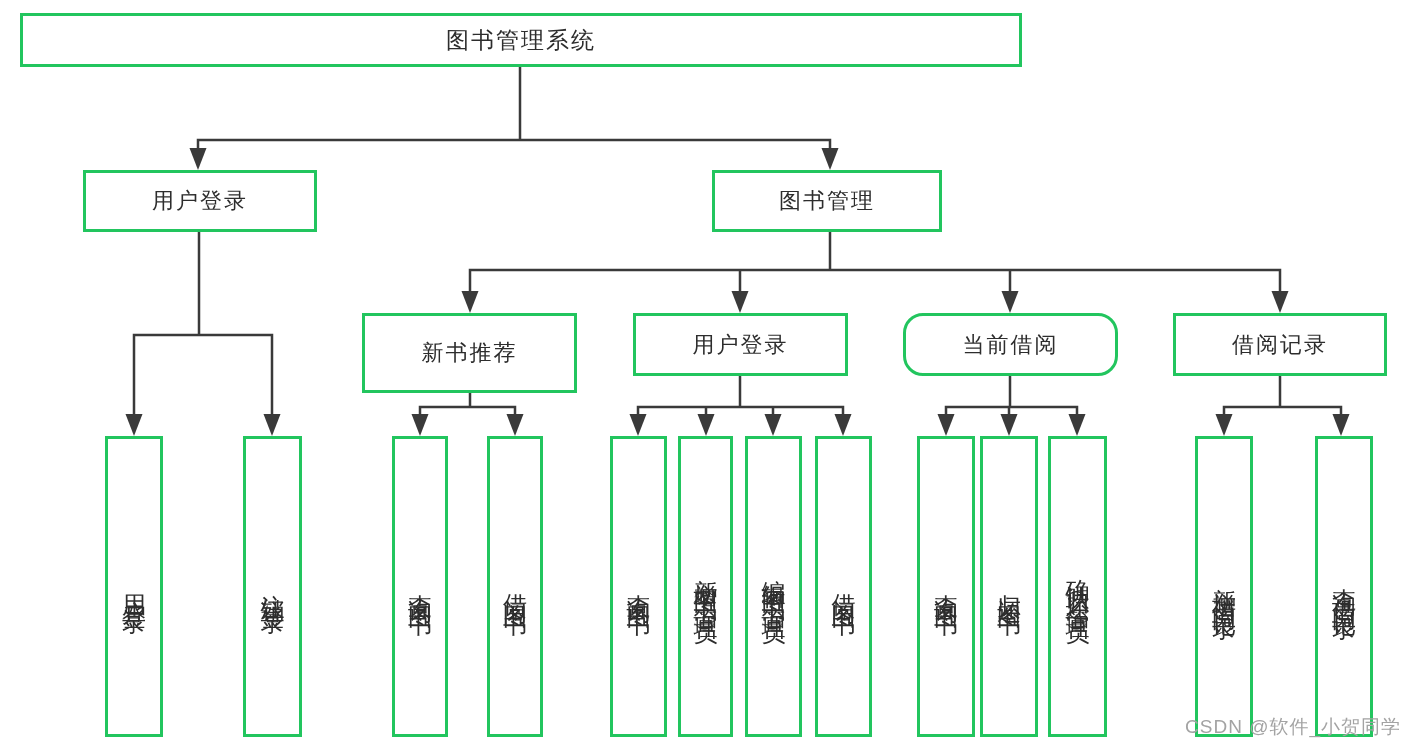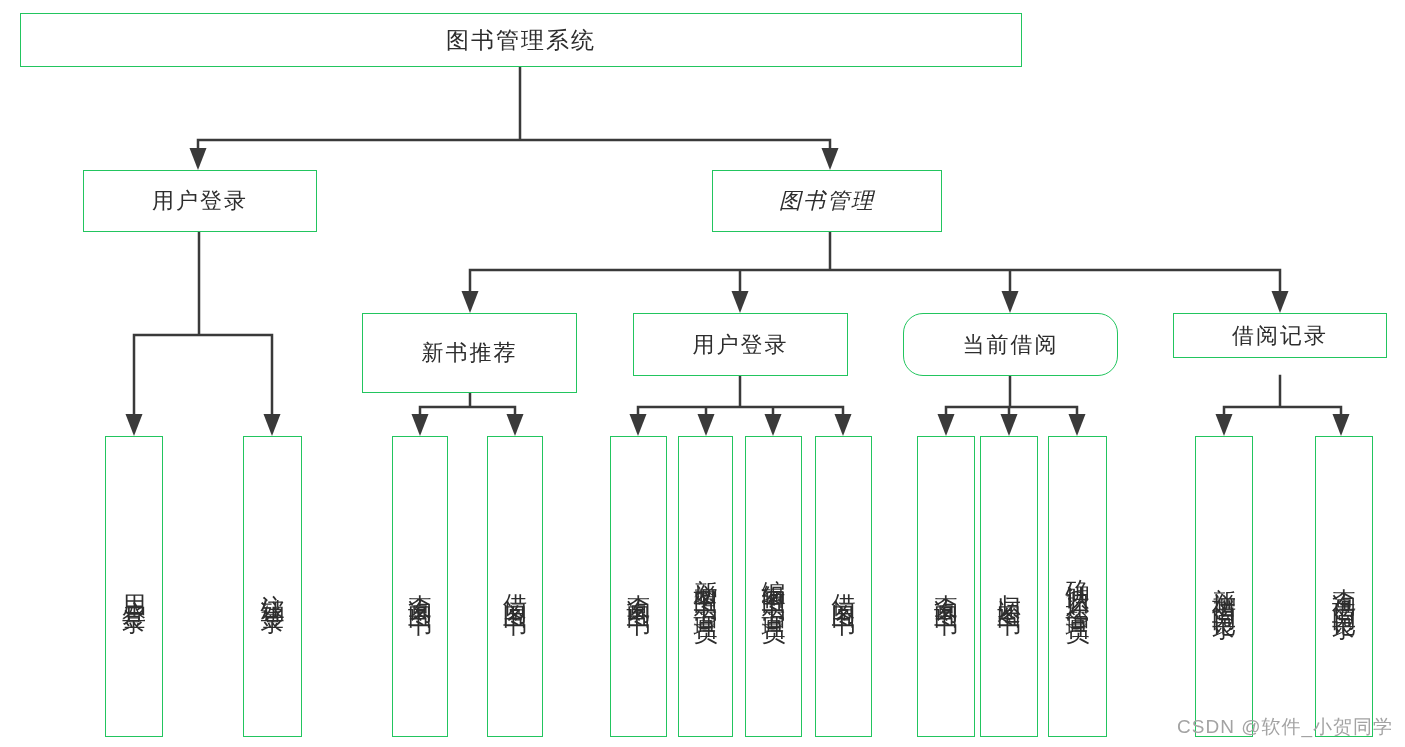--- a/index.html
+++ b/index.html
@@ -21,7 +21,7 @@
     position: absolute;
     box-sizing: border-box;
     background: #ffffff;
-    border: 1px solid #22c55e;
+    border: 3px solid #22c55e;
     display: flex;
     align-items: center;
     justify-content: center;

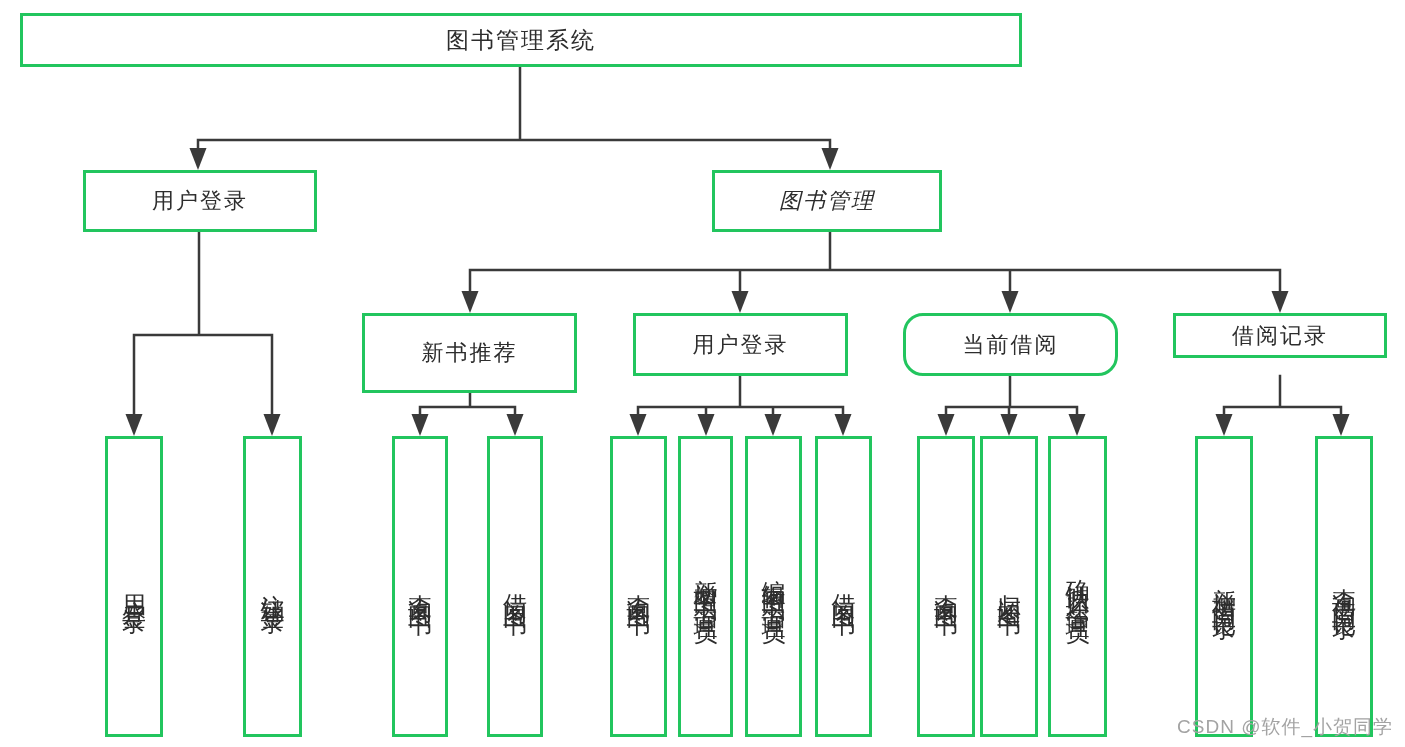--- a/index.html
+++ b/index.html
@@ -100,7 +100,7 @@
   <div class="node" style="left:83px; top:170px; width:234px; height:62px;">
     <span>用户登录</span>
   </div>
-  <div class="node" style="left:712px; top:170px; width:230px; height:62px;font-style:italic;">
+  <div class="node" style="left:712px; top:170px; width:230px; height:62px;">
     <span>图书管理</span>
   </div>
 

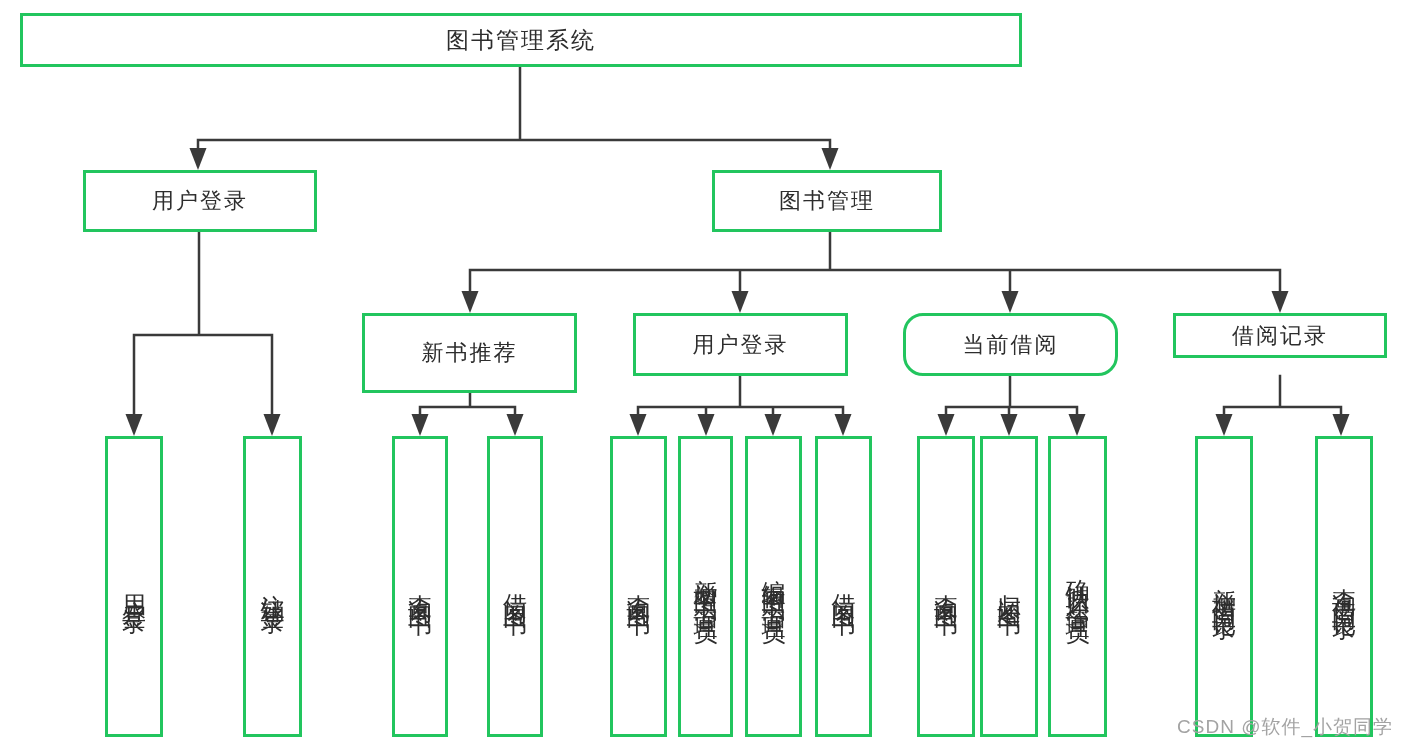--- a/index.html
+++ b/index.html
@@ -113,7 +113,7 @@
   <div class="node" style="left:903px; top:313px; width:215px; height:63px;border-radius:20px;">
     <span>当前借阅</span>
   </div>
-  <div class="node" style="left:1173px; top:313px; width:214px; height:45px;">
+  <div class="node" style="left:1173px; top:313px; width:214px; height:63px;">
     <span>借阅记录</span>
   </div>
 

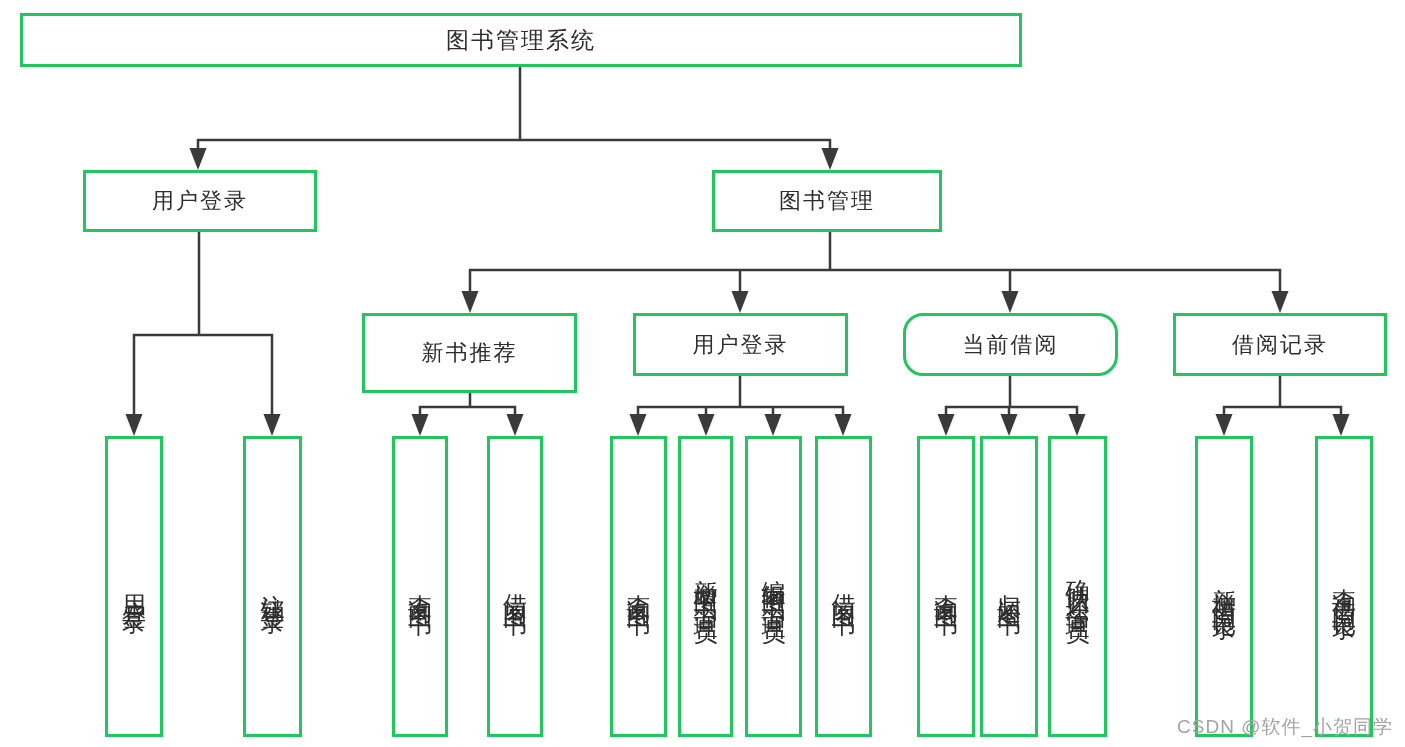--- a/index.html
+++ b/index.html
@@ -41,7 +41,7 @@
   }
   .watermark {
     position: absolute;
-    right: 12px;
+    right: 4px;
     bottom: 7px;
     font-size: 19px;
     letter-spacing: 1px;

